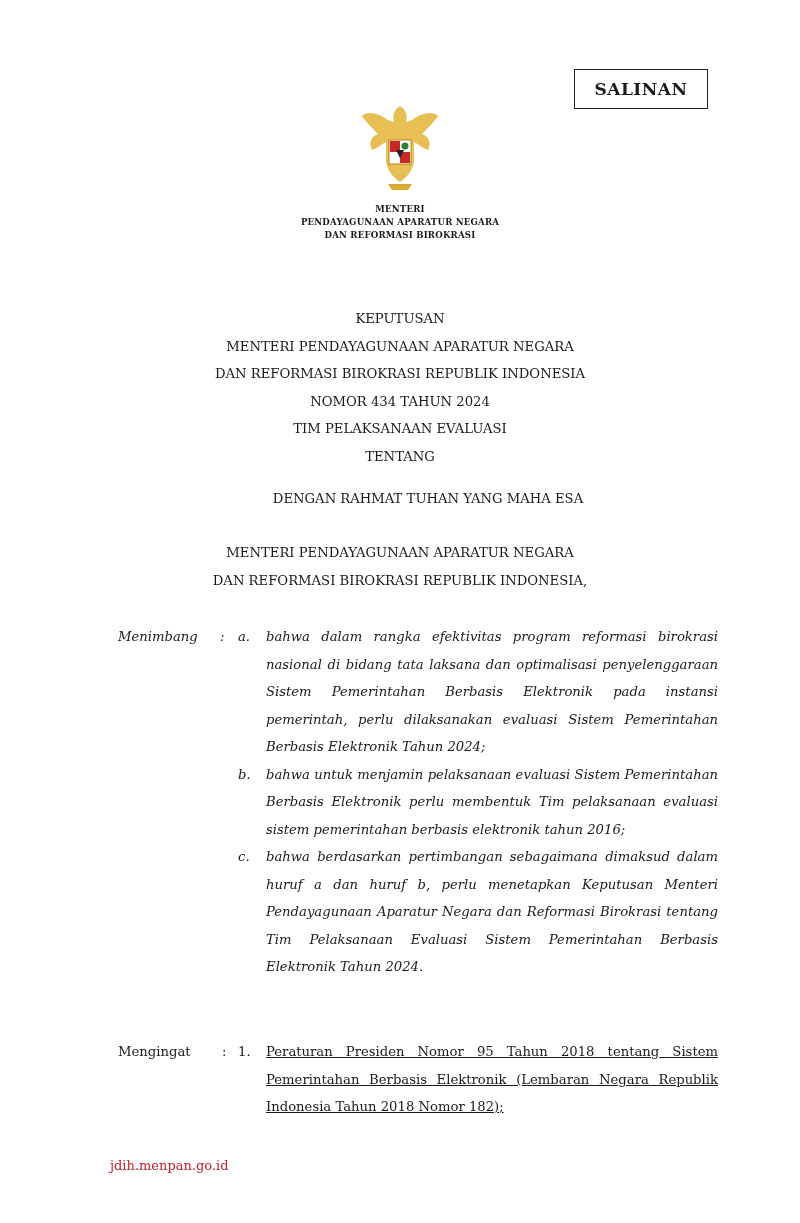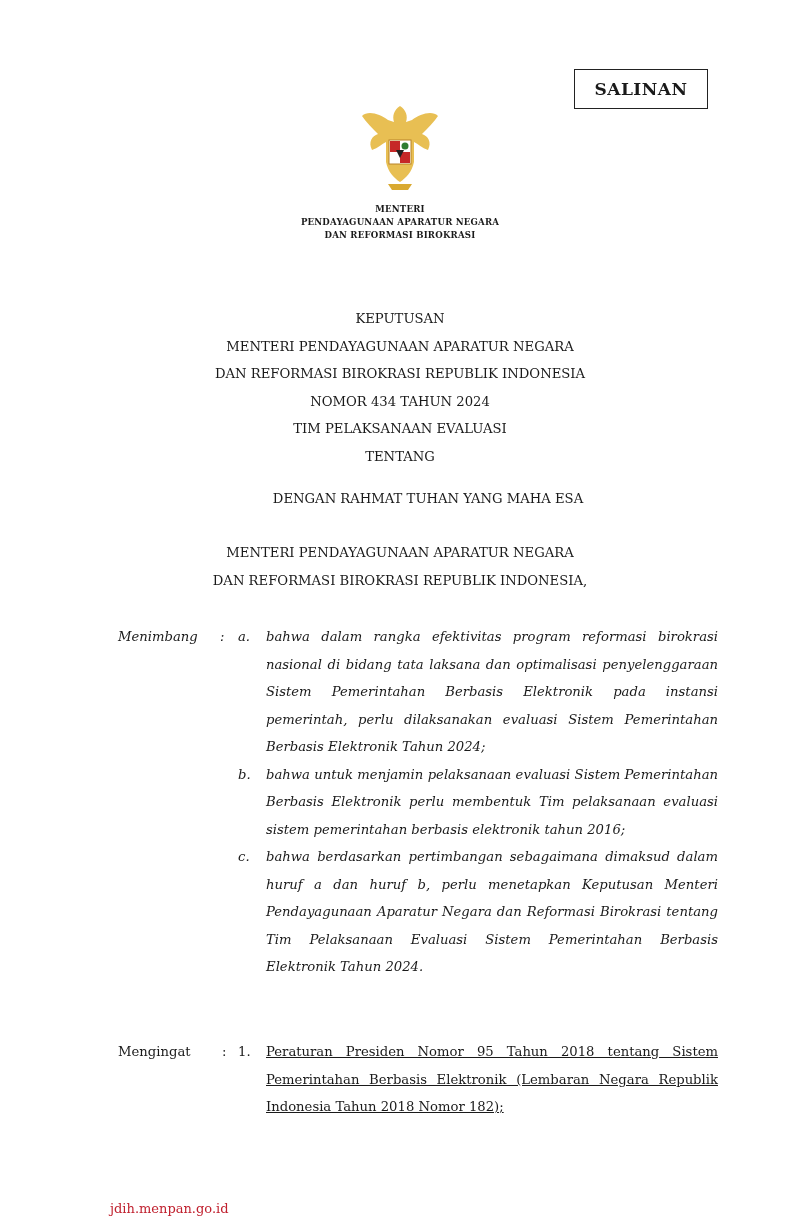--- a/index.html
+++ b/index.html
@@ -21,7 +21,7 @@
     .item { position: relative; padding-left: 148px; }
     .item-marker { position: absolute; left: 120px; top: 0; }
     .item-text { display: block; text-align: justify; text-align-last: left; }
-    .footer-link { position: absolute; left: 110px; top: 1158px; font-size: 13px; color: #c0212f; text-decoration: none; margin-top: 43px; }
+    .footer-link { position: absolute; left: 110px; top: 1158px; font-size: 13px; color: #c0212f; text-decoration: none; }
   </style>
 </head>
 <body>

